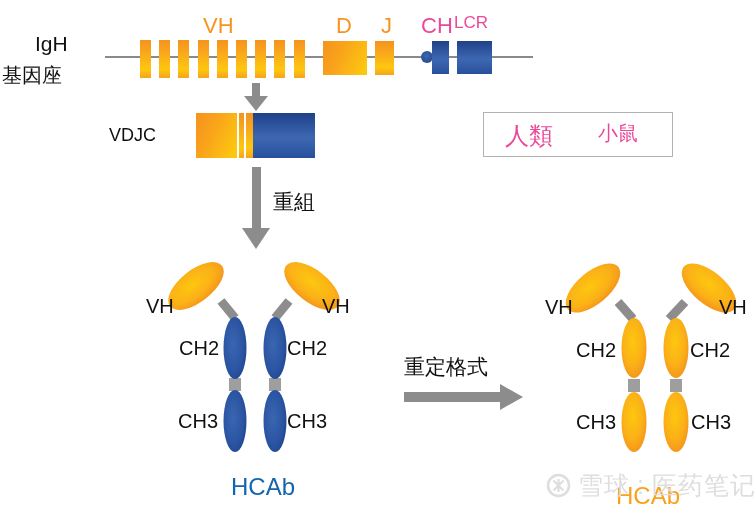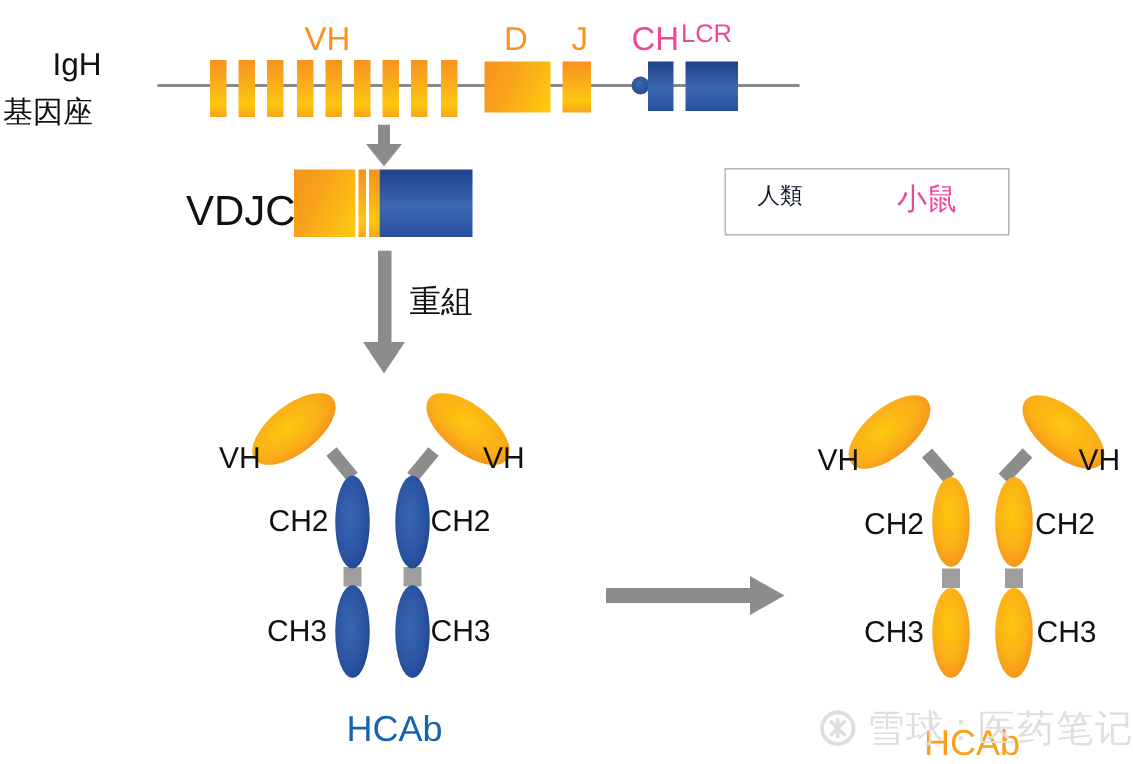--- a/index.html
+++ b/index.html
@@ -71,7 +71,7 @@
     <polygon points="4,13 28,13 16,28" fill="#8C8C8C"></polygon>
   </svg>
 
-  <div class="txt" style="left:124px;top:126px;font-size:28px">VDJC</div>
+  <div class="txt" style="left:109px;top:126px;font-size:18px">VDJC</div>
   <div class="vdjc-box">
     <div class="grad-orange-d" style="flex:0 0 41px"></div>
     <div style="flex:0 0 2px;background:#fff"></div>

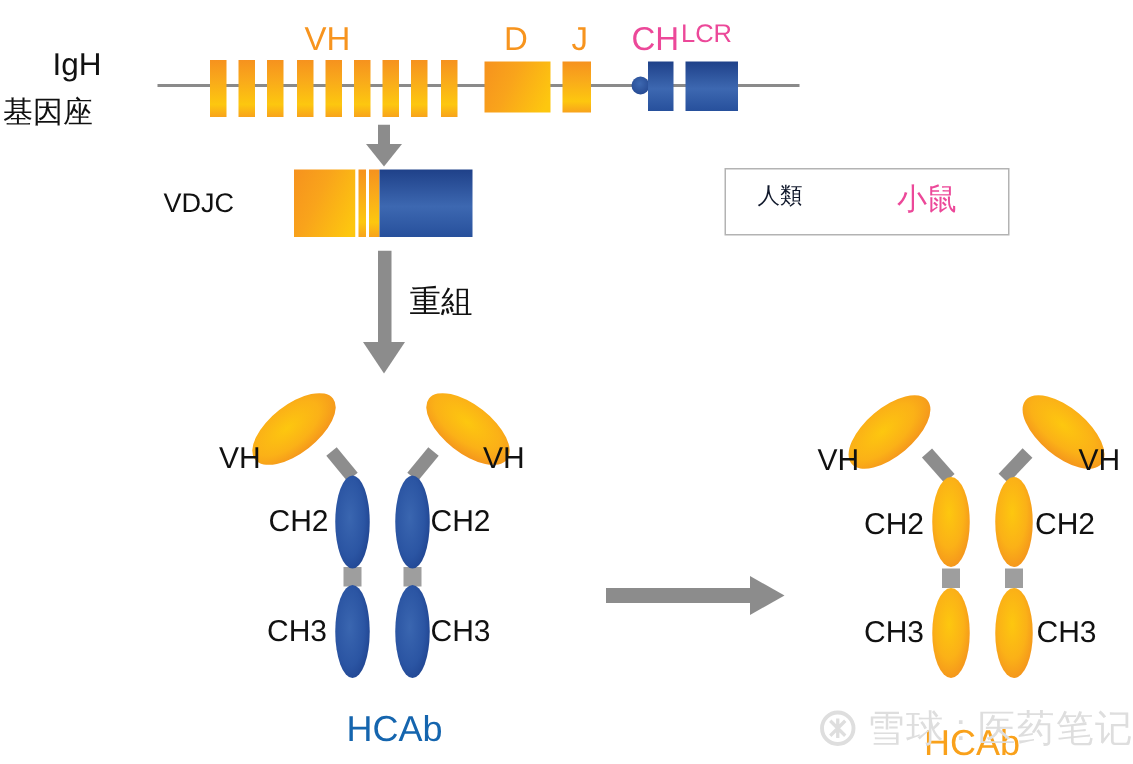--- a/index.html
+++ b/index.html
@@ -88,7 +88,7 @@
   <div class="txt" style="left:273px;top:191px;font-size:21px">重組</div>
 
   <div class="legend-box">
-    <div class="txt" style="left:21px;top:10px;font-size:15px;color:#0f172a">人類</div>
+    <div class="txt" style="left:21px;top:10px;font-size:24px;color:#ec4899">人類</div>
     <div class="txt blue-txt" style="left:114px;top:10px;font-size:20px">小鼠</div>
   </div>
 

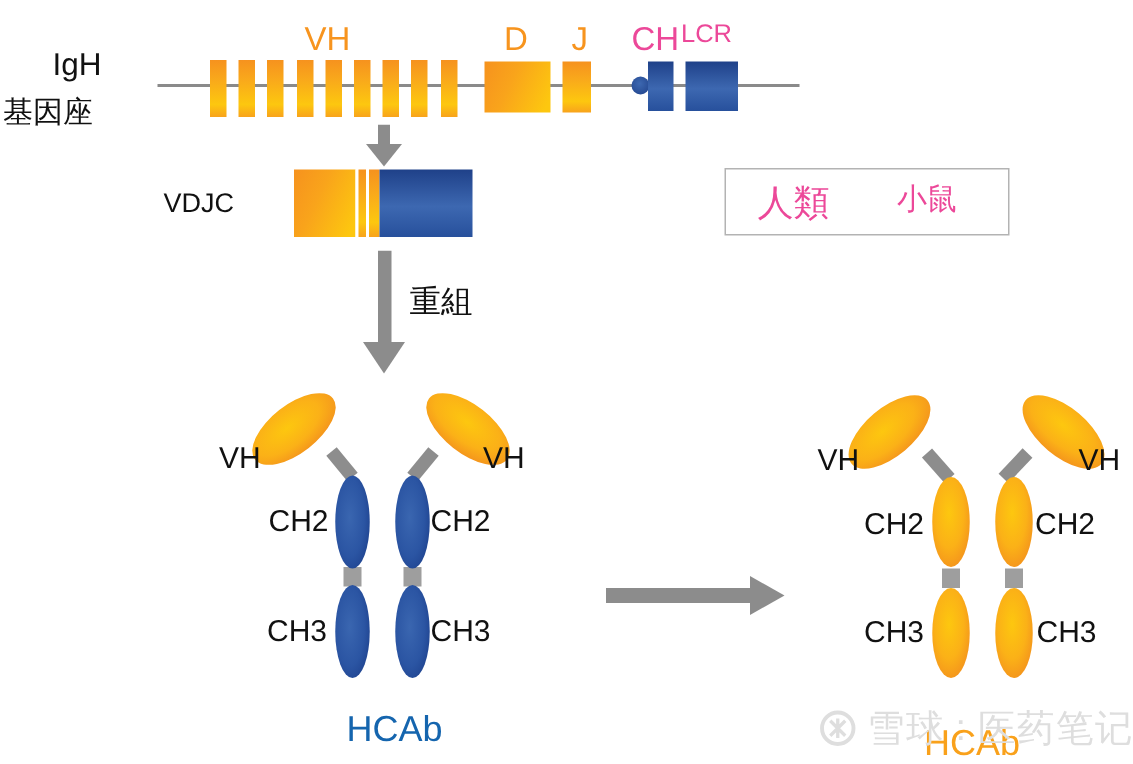--- a/index.html
+++ b/index.html
@@ -128,6 +128,7 @@
     <rect x="0" y="9" width="96" height="10" fill="#8C8C8C"></rect>
     <polygon points="96,1 96,27 119,14" fill="#8C8C8C"></polygon>
   </svg>
+  <div class="txt" style="left:404px;top:356px;font-size:21px">重定格式</div>
 
   <svg class="abs" style="left:535px;top:255px" width="220" height="210" viewBox="0 0 220 210">
     <line x1="83" y1="47" x2="98" y2="64" stroke="#8d8d8d" stroke-width="9"></line>

